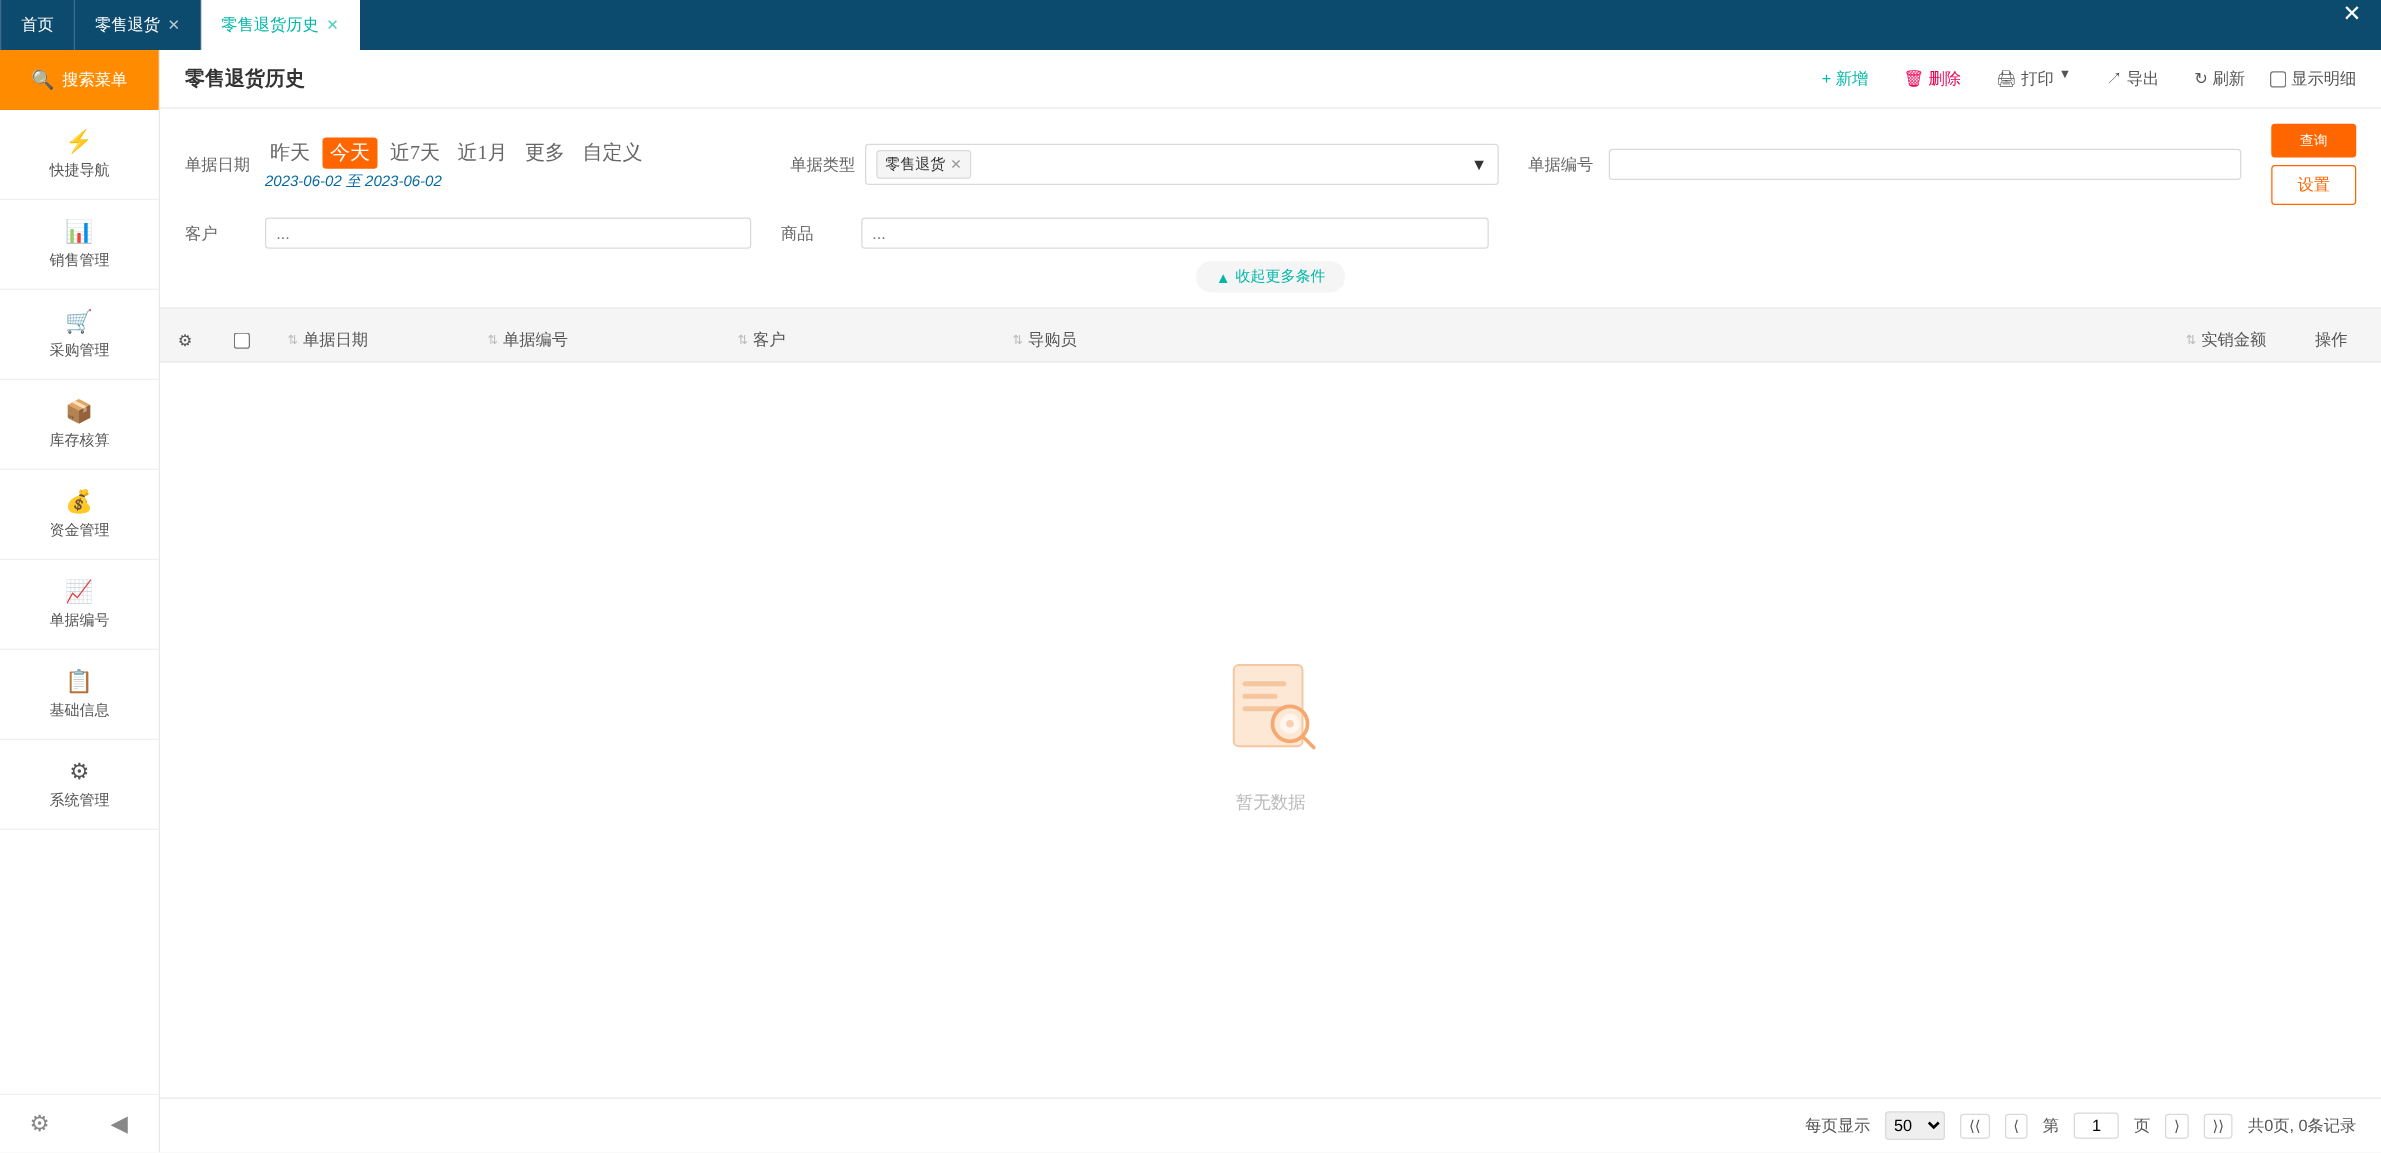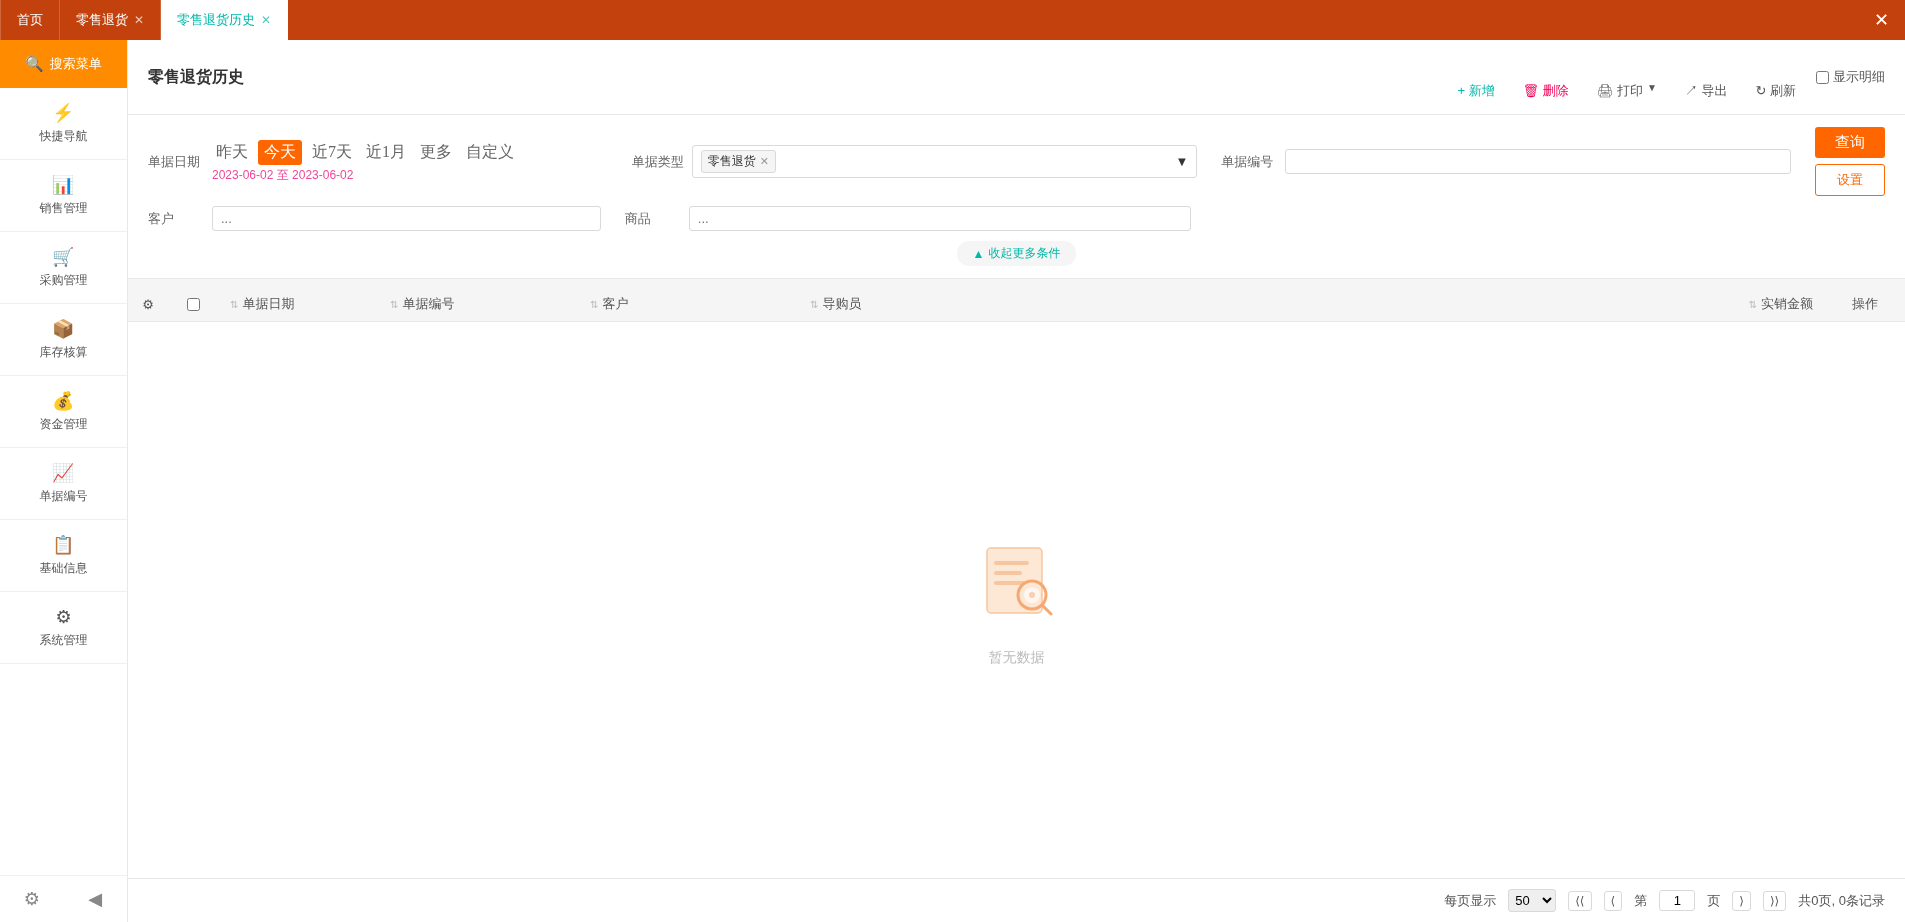--- a/index.html
+++ b/index.html
@@ -7,10 +7,10 @@
 
     
     .top-bar {
-      background: #c2410c;
+      background: #0c4a6e;
       height: 40px;
       display: flex;
-      align-items: center;
+      align-items: flex-start;
       padding: 0 0 0 0;
       flex-shrink: 0;
     }

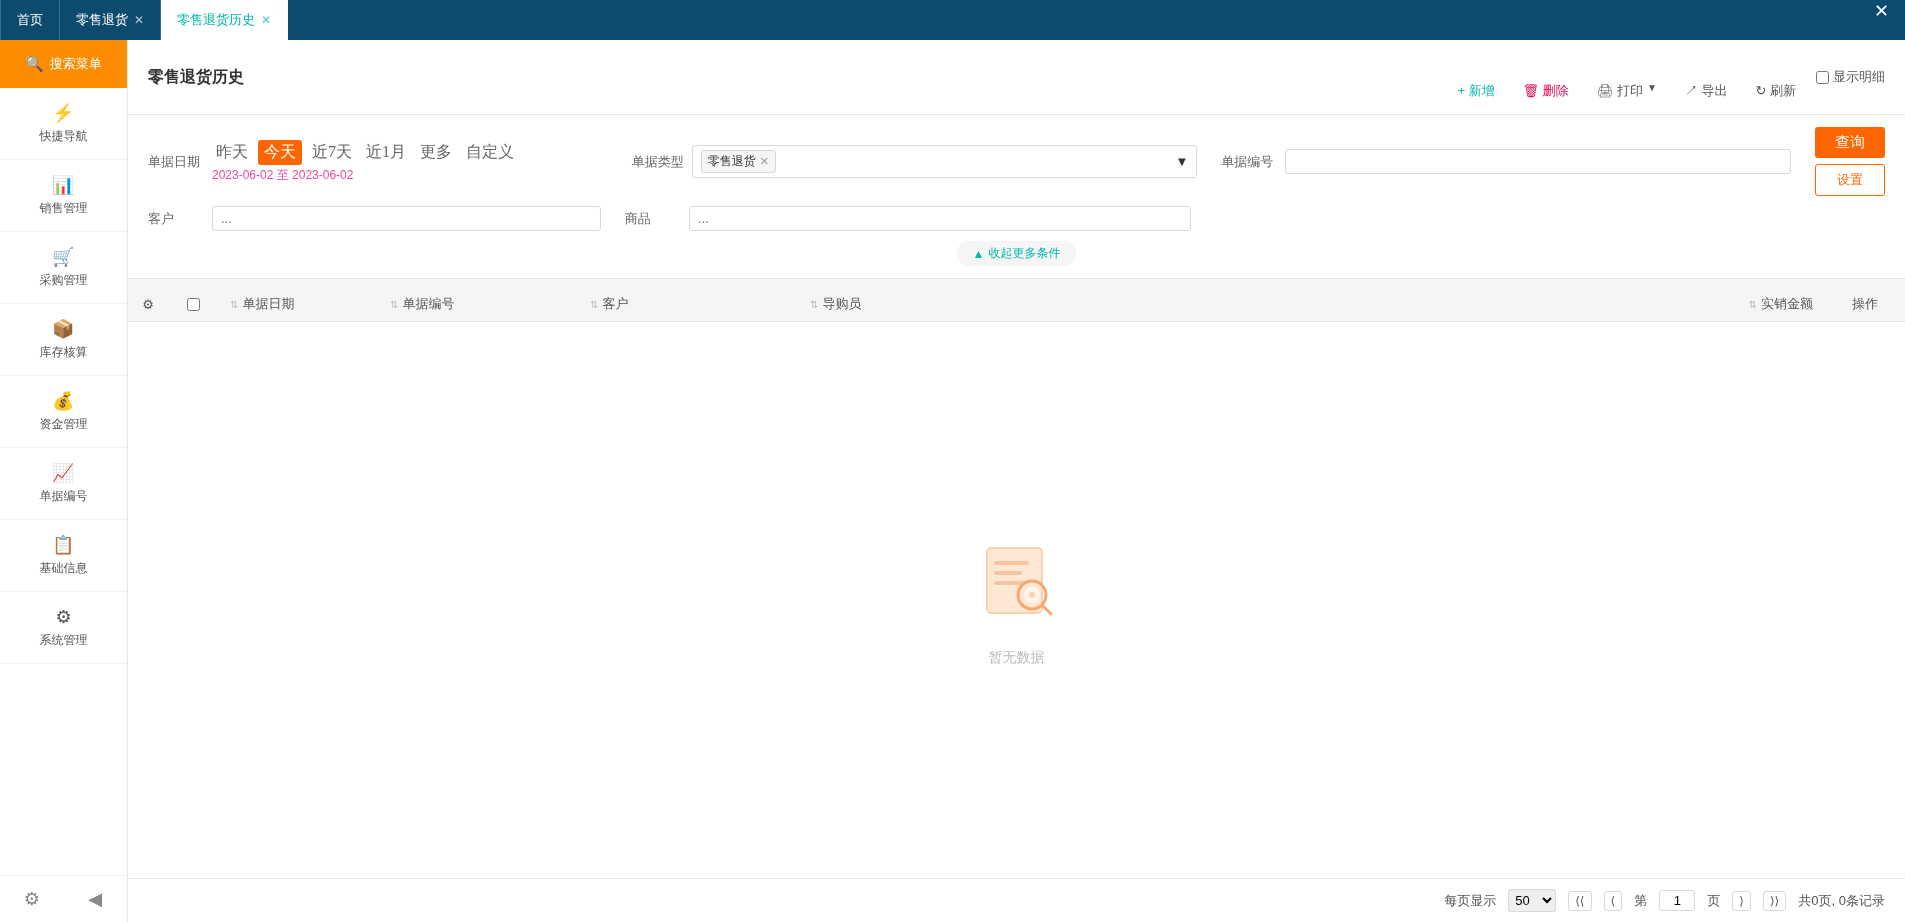--- a/index.html
+++ b/index.html
@@ -145,7 +145,6 @@
       color: #555;
       padding: 4px 8px;
       border-radius: 3px;
-      margin-top: 28px;
     }
     .toolbar-btn.new { color: #00b8a9; }
     .toolbar-btn.delete { color: #e05; }

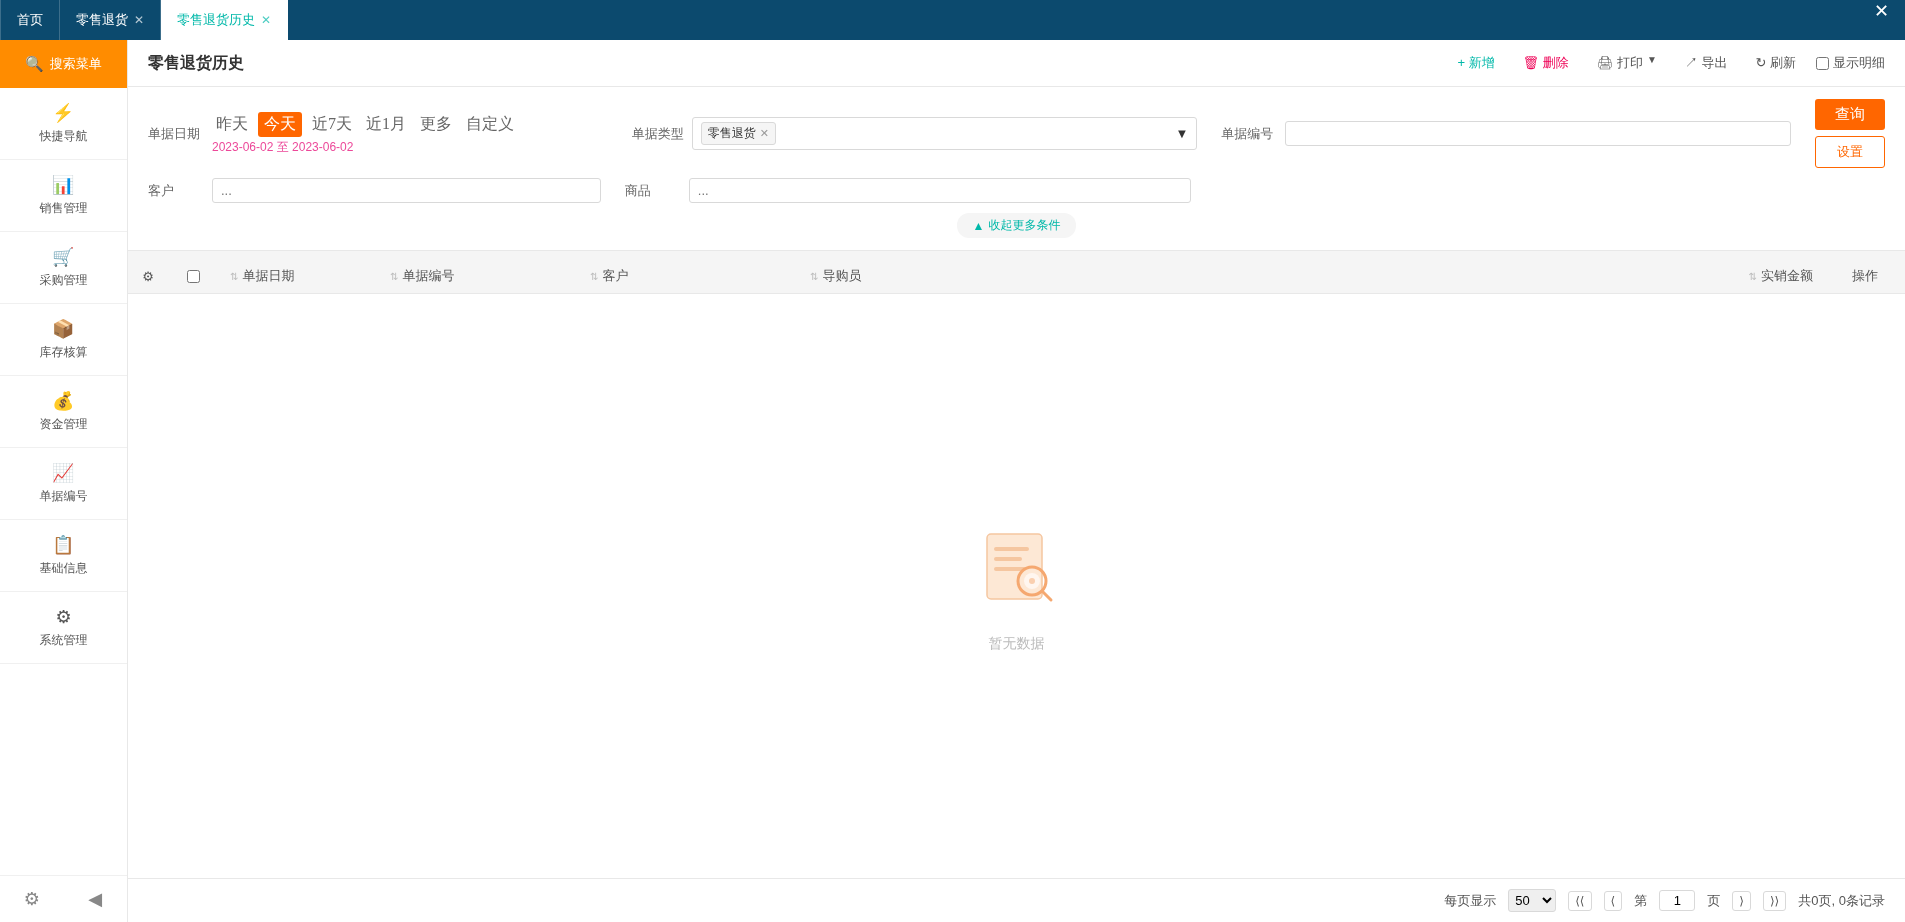--- a/index.html
+++ b/index.html
@@ -155,7 +155,7 @@
       padding: 6px 20px;
       border-radius: 3px;
       cursor: pointer;
-      font-size: 15px;
+      font-size: 11px;
     }
     .btn-set {
       background: #fff;

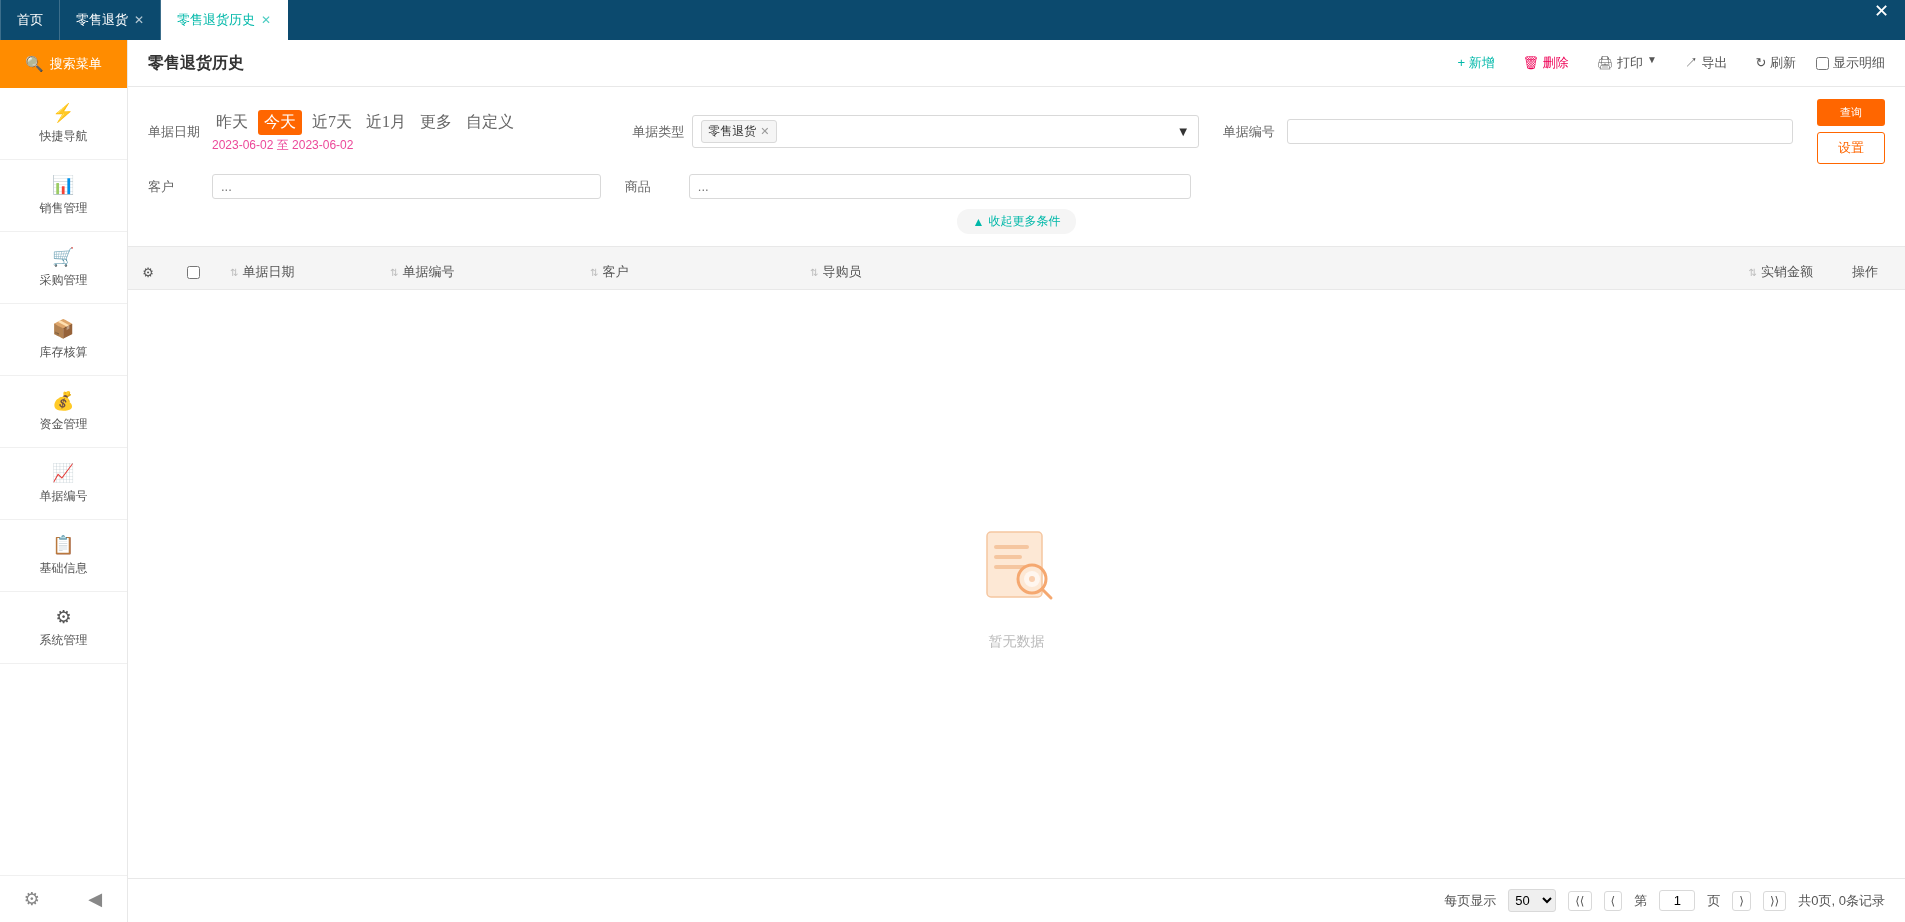--- a/index.html
+++ b/index.html
@@ -219,10 +219,11 @@
       padding: 2px 6px;
     }
     .date-range {
-      color: #ec4899;
+      color: #0369a1;
       font-size: 12px;
       display: block;
       margin-top: 2px;
+      font-style: italic;
     }
     .filter-input {
       border: 1px solid #d9d9d9;

